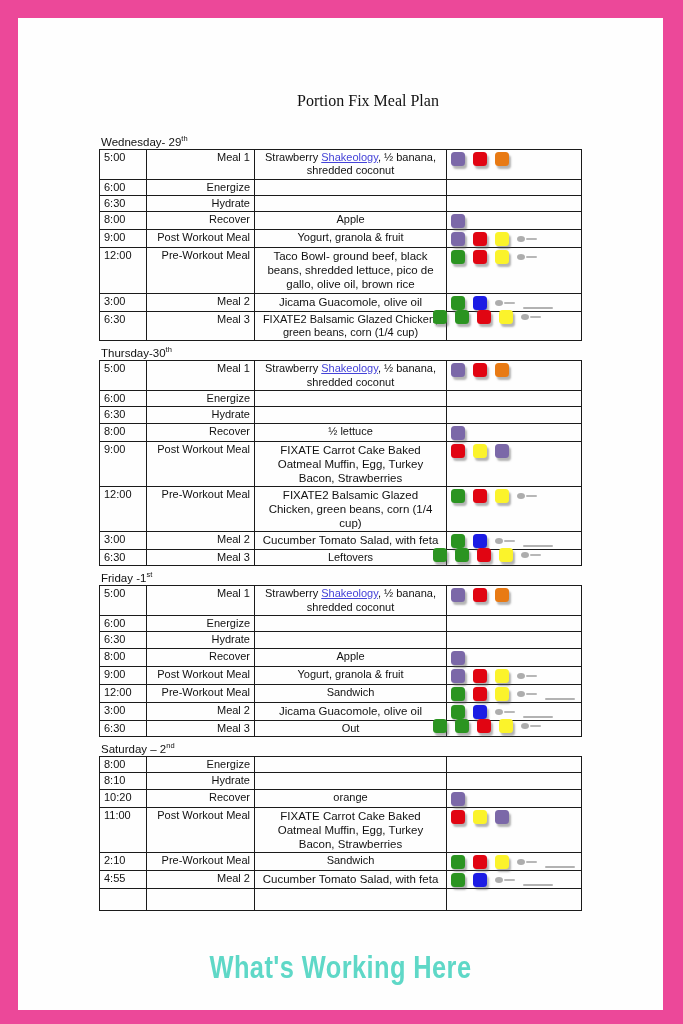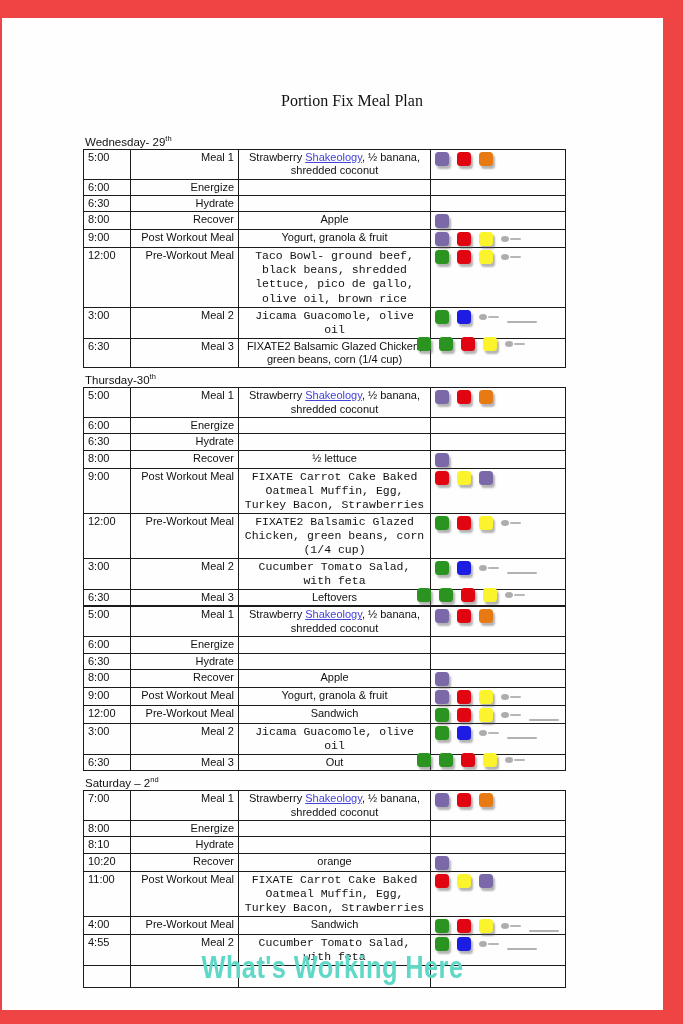--- a/index.html
+++ b/index.html
@@ -10,8 +10,8 @@
   }
   .frame{
     box-sizing:border-box;width:683px;height:1024px;
-    padding:18px 20px 14px 2px;
-    background:#ef4444;
+    padding:18px 20px 14px 18px;
+    background:#ec4899;
   }
   .page{
     position:relative;width:100%;height:100%;

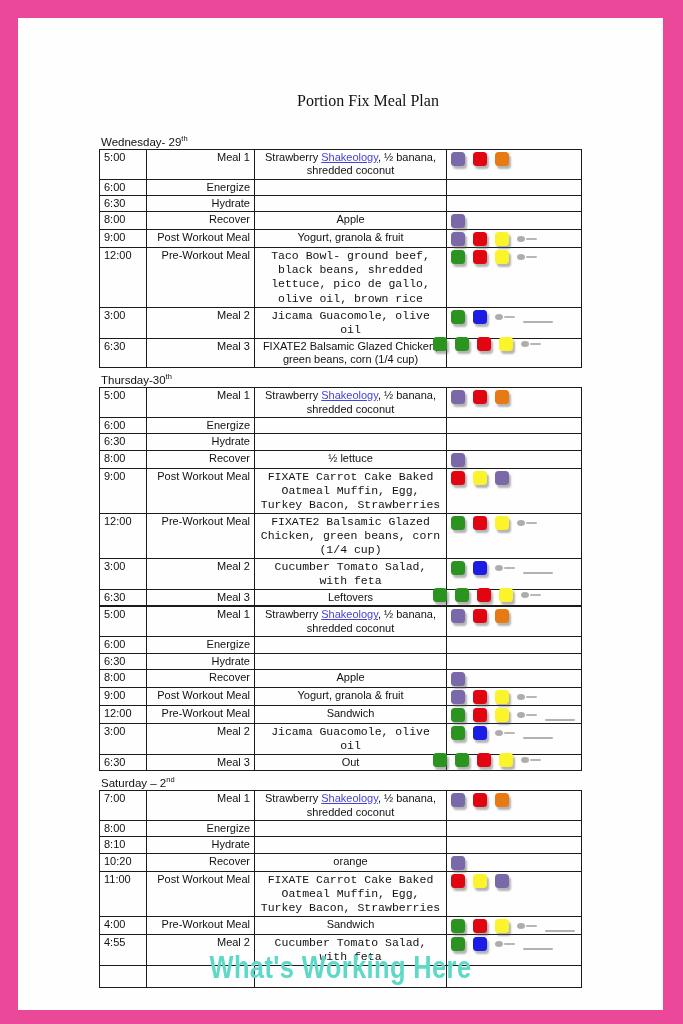--- a/index.html
+++ b/index.html
@@ -43,7 +43,7 @@
   td.time{padding-left:10px;height:13px;}
   td.act{text-align:right;padding-right:5px;}
   td.desc{padding-left:6px;text-align:center;}
-  td.desc.serif{font-family:Liberation Mono, monospace;font-size:11.5px;}
+  td.desc.serif{font-family:Liberation Sans, sans-serif;font-size:11.5px;}
   td.icons{padding:0 0 0 14px;}
   tr.tall td{height:19px;}
   a.food-link{color:#4442D8;text-decoration:underline;cursor:pointer;}

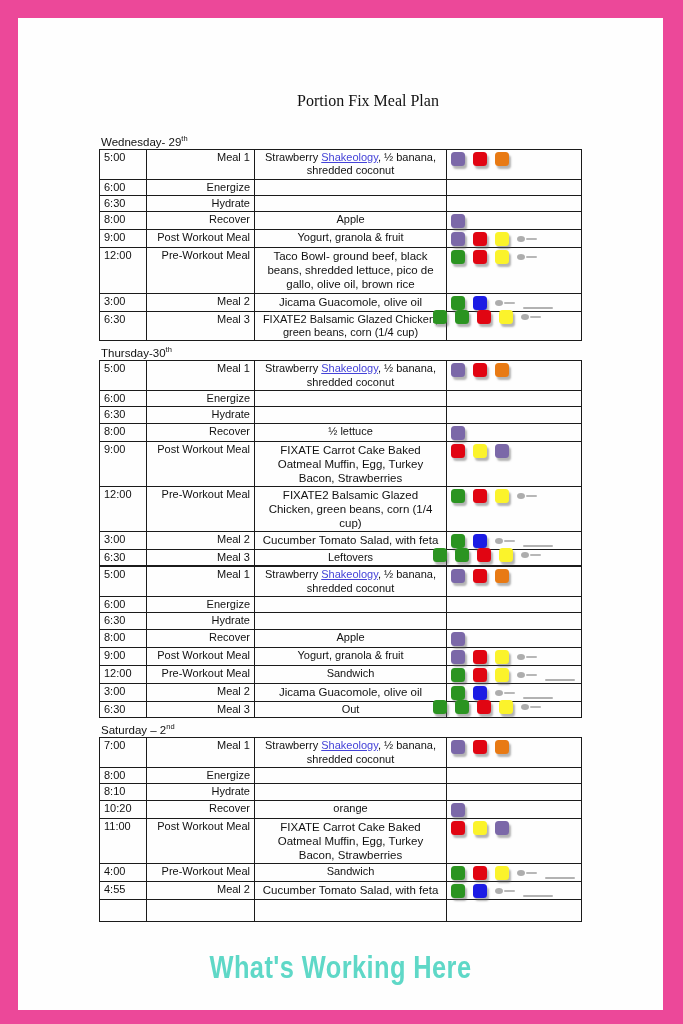--- a/index.html
+++ b/index.html
@@ -296,6 +296,7 @@
               </tr>
             </tbody>
           </table>
+          <div class="day-header">Friday -1<sup>st</sup></div>
           <table class="meal-table">
             <colgroup>
               <col class="c-time">

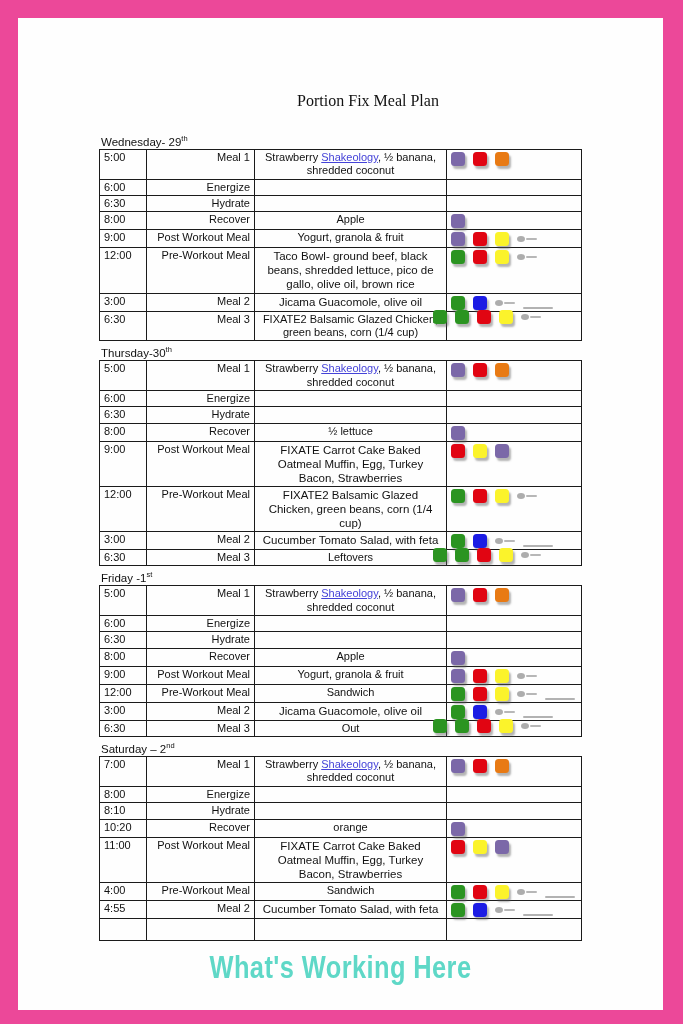--- a/index.html
+++ b/index.html
@@ -417,18 +417,6 @@
             </colgroup>
             <tbody>
               <tr>
-                <td class="time">7:00</td>
-                <td class="act">Meal 1</td>
-                <td class="desc">Strawberry <a class="food-link">Shakeology</a>, ½ banana, shredded coconut</td>
-                <td class="icons">
-                  <div class="strip">
-                    <span class="sq" style="background: rgb(123, 104, 168);"></span>
-                    <span class="sq" style="background: rgb(225, 5, 18);"></span>
-                    <span class="sq" style="background: rgb(232, 122, 20);"></span>
-                  </div>
-                </td>
-              </tr>
-              <tr>
                 <td class="time">8:00</td>
                 <td class="act">Energize</td>
                 <td class="desc"></td>

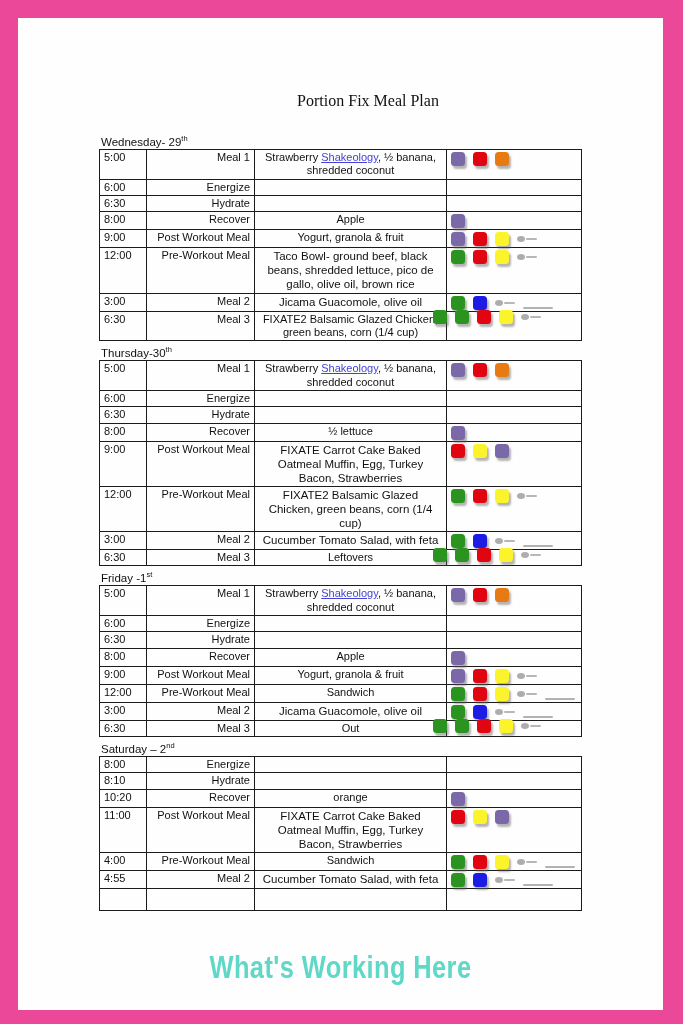--- a/index.html
+++ b/index.html
@@ -451,7 +451,7 @@
                 </td>
               </tr>
               <tr>
-                <td class="time">4:00</td>
+                <td class="time">2:10</td>
                 <td class="act">Pre-Workout Meal</td>
                 <td class="desc">Sandwich</td>
                 <td class="icons">

